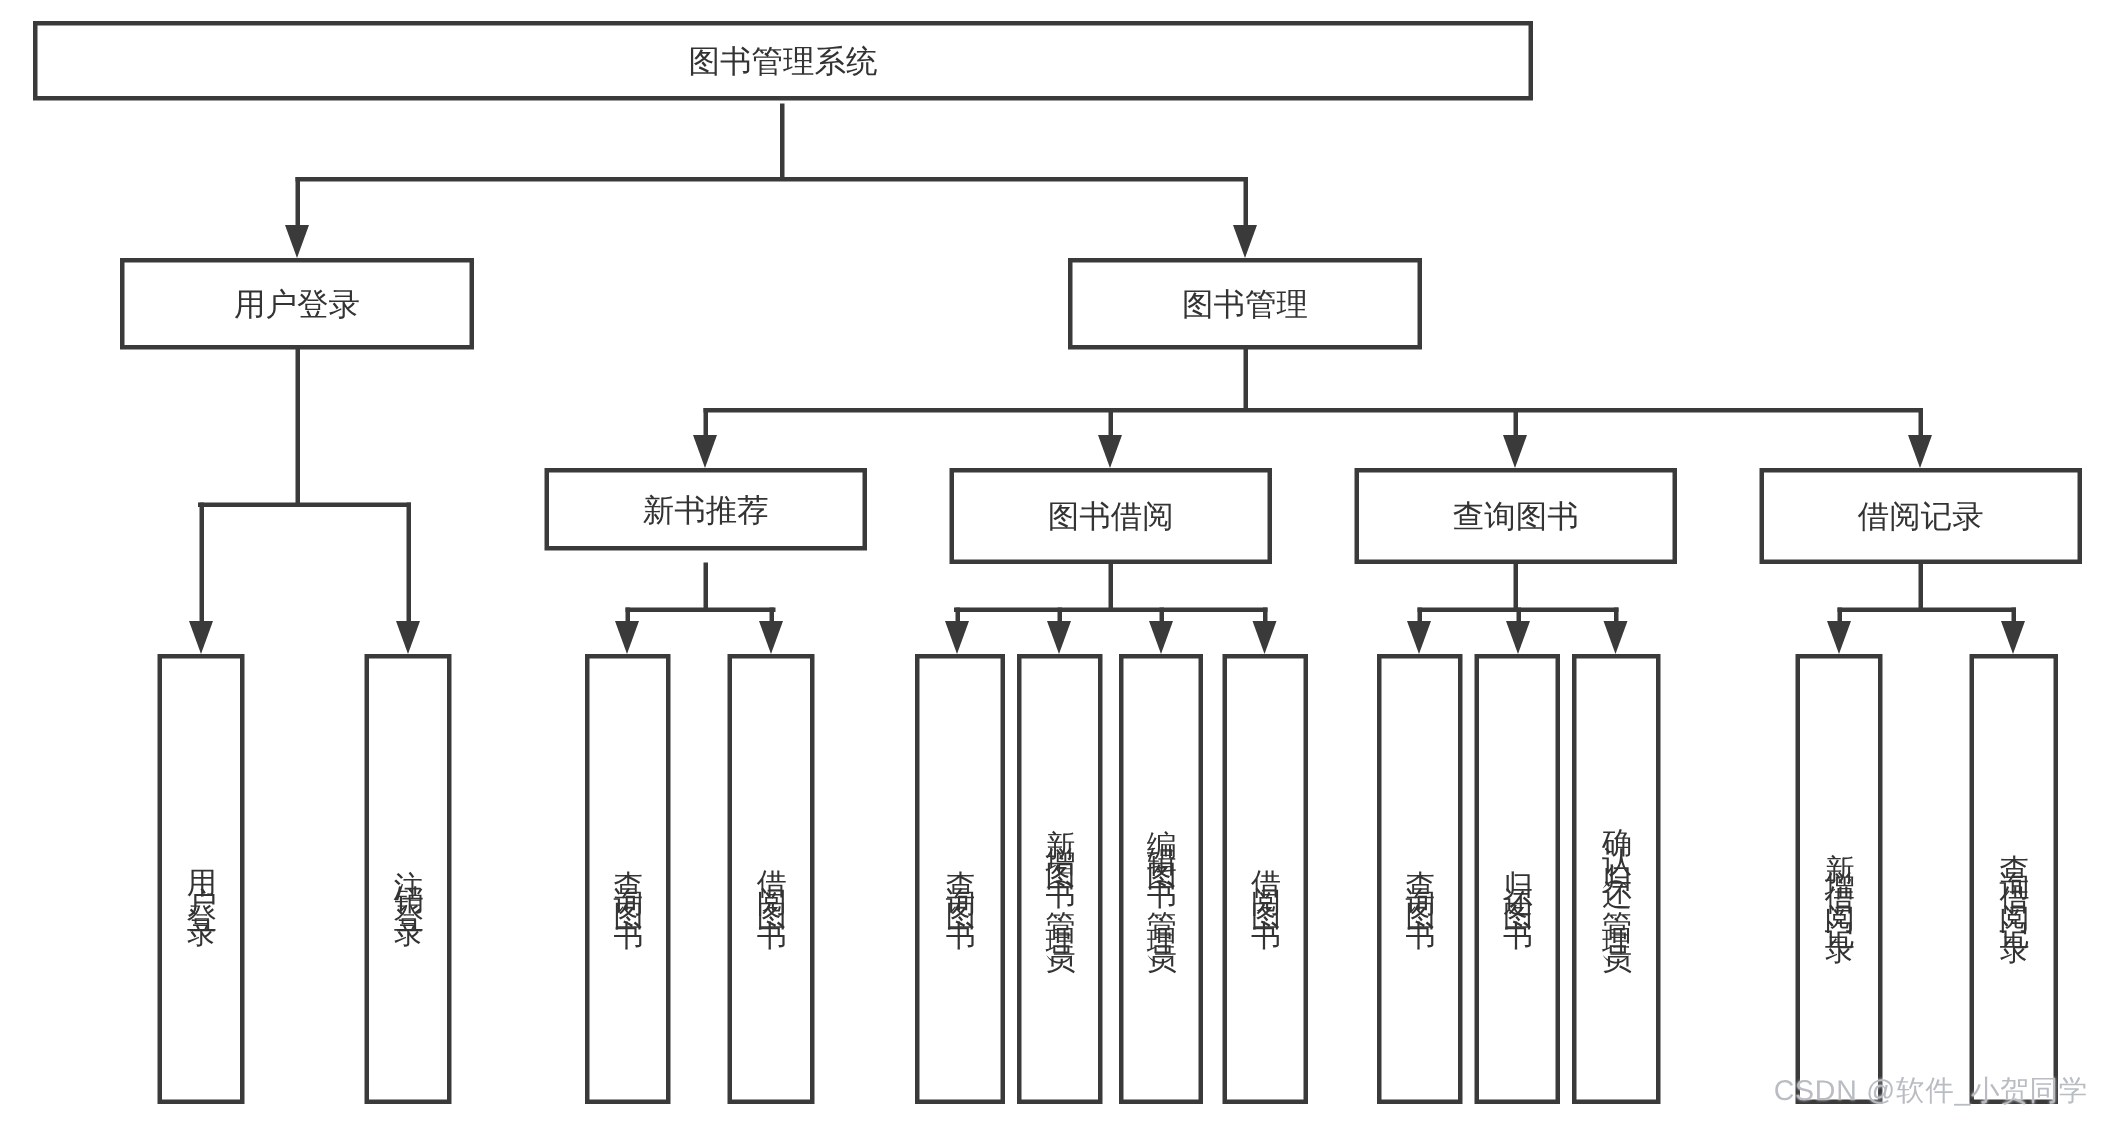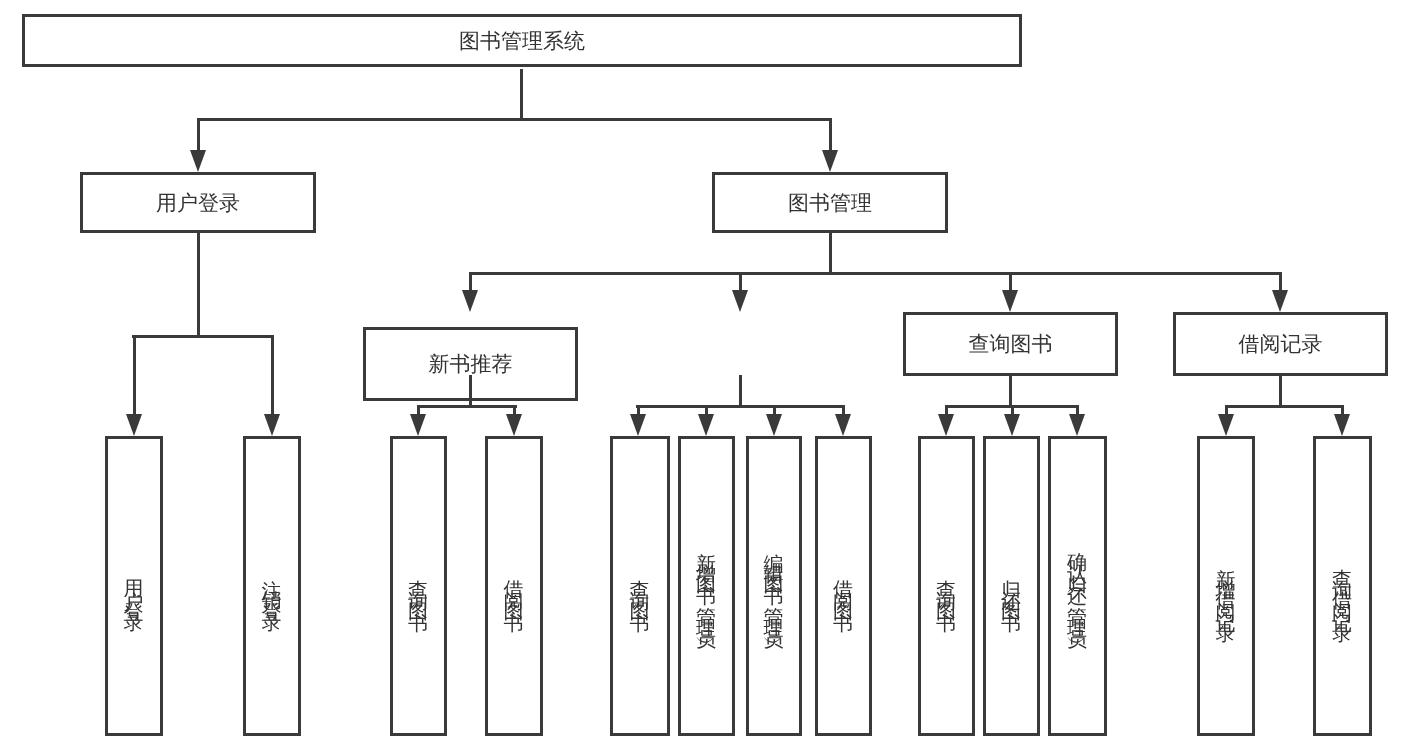--- a/index.html
+++ b/index.html
@@ -45,7 +45,7 @@
     <span class="lbl">图书管理</span>
   </div>
 
-  <div class="node" style="left:363px;top:327px;width:215px;height:74px;">
+  <div class="node" style="left:363px;top:312px;width:215px;height:55px;">
     <span class="lbl">新书推荐</span>
   </div>
   <div class="node" style="left:903px;top:312px;width:215px;height:64px;">

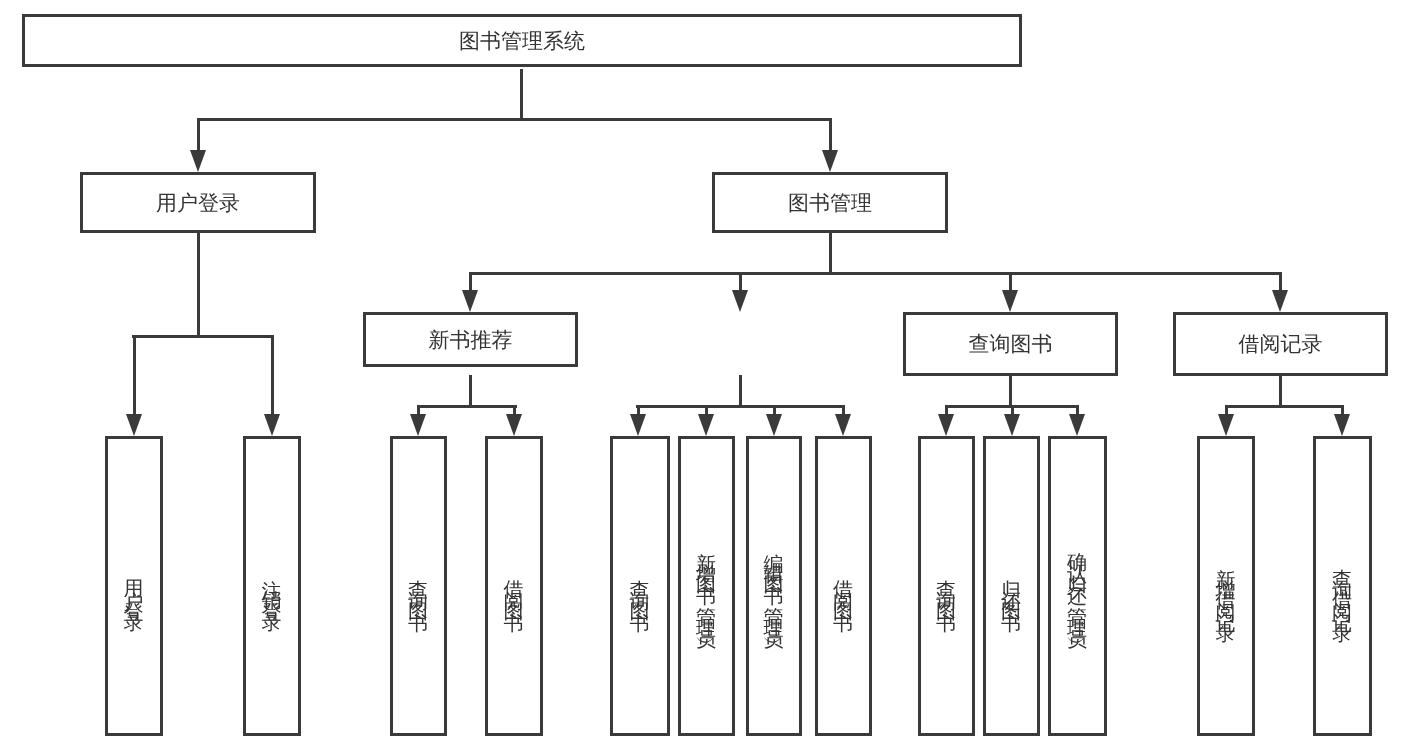--- a/index.html
+++ b/index.html
@@ -47,6 +47,9 @@
 
   <div class="node" style="left:363px;top:312px;width:215px;height:55px;">
     <span class="lbl">新书推荐</span>
+  </div>
+  <div class="node" style="left:633px;top:312px;width:215px;height:64px;">
+    <span class="lbl">图书借阅</span>
   </div>
   <div class="node" style="left:903px;top:312px;width:215px;height:64px;">
     <span class="lbl">查询图书</span>

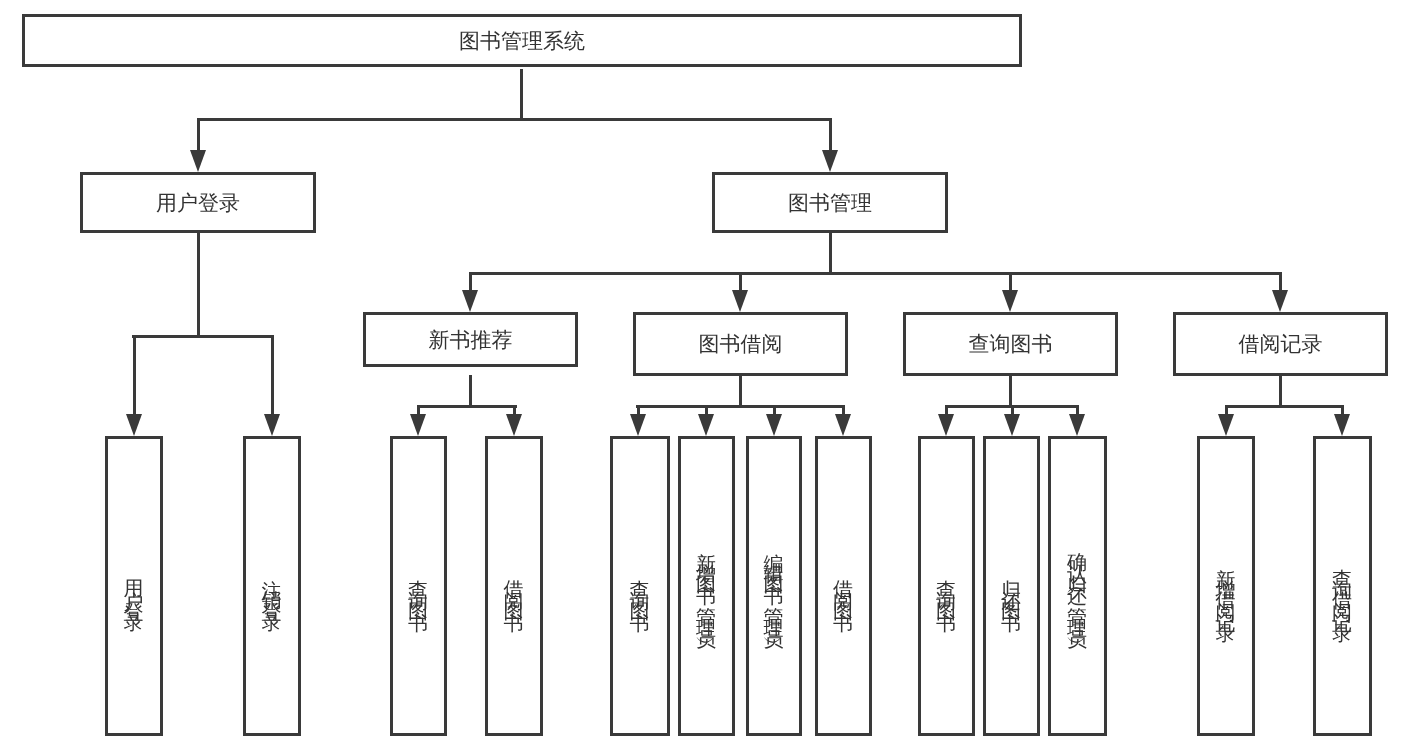--- a/index.html
+++ b/index.html
@@ -161,6 +161,7 @@
   <div class="vl" style="left:1341px;top:405px;height:12px;"></div>
   <div class="arr" style="left:1334px;top:414px;"></div>
 
+  <div class="watermark">CSDN @软件_小贺同学</div>
 
 </div>
 

